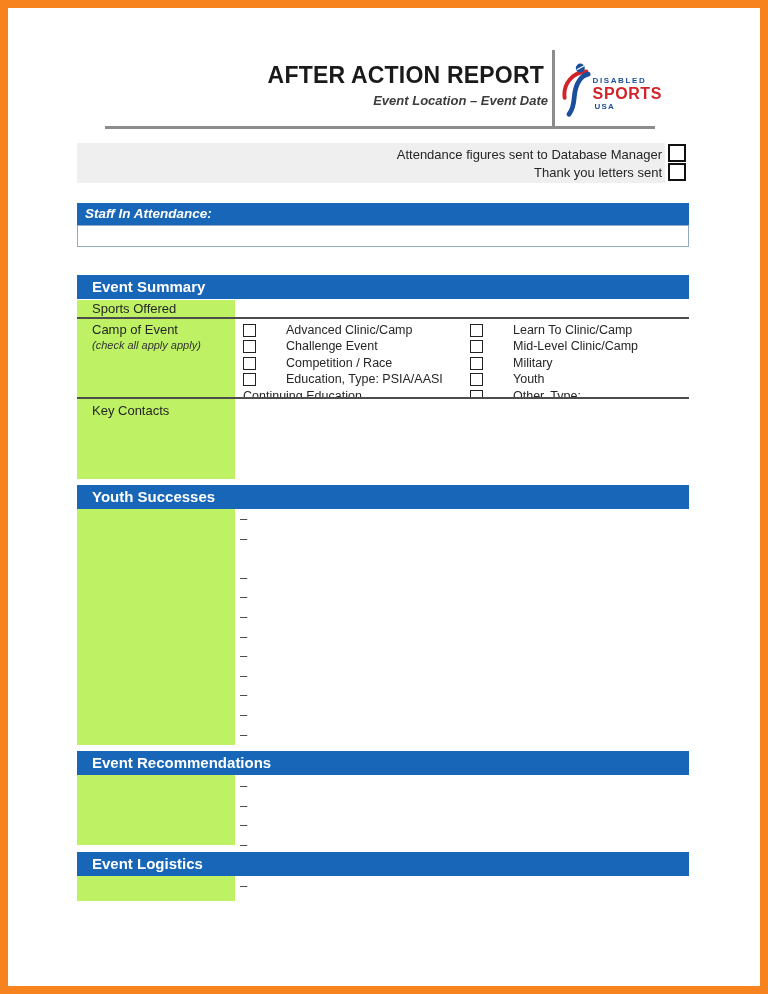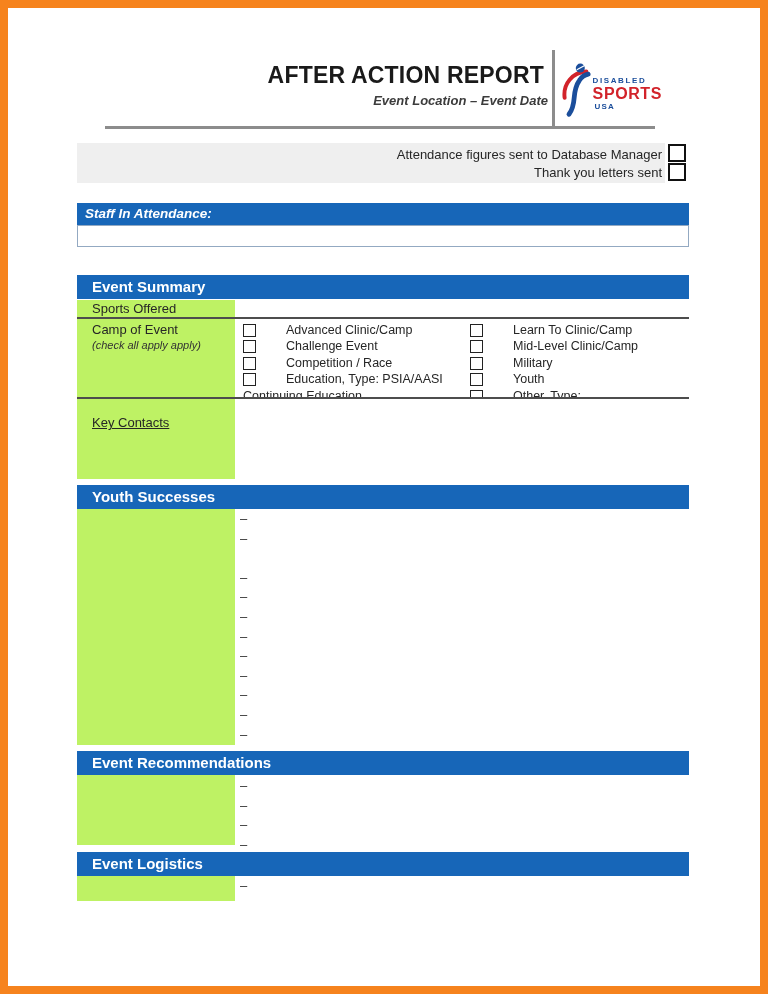--- a/index.html
+++ b/index.html
@@ -155,7 +155,7 @@
 <div class="dark-line" style="top:397px;"></div>
 
 <div class="label-cell" style="top:399px;height:80px;">
-  <div class="row-label" style="padding-top:15px;text-decoration:underline;">Key Contacts</div>
+  <div class="row-label" style="padding-top:3px;">Key Contacts</div>
 </div>
 <div class="value-area" style="left:235px;top:399px;width:454px;height:80px;"></div>
 

